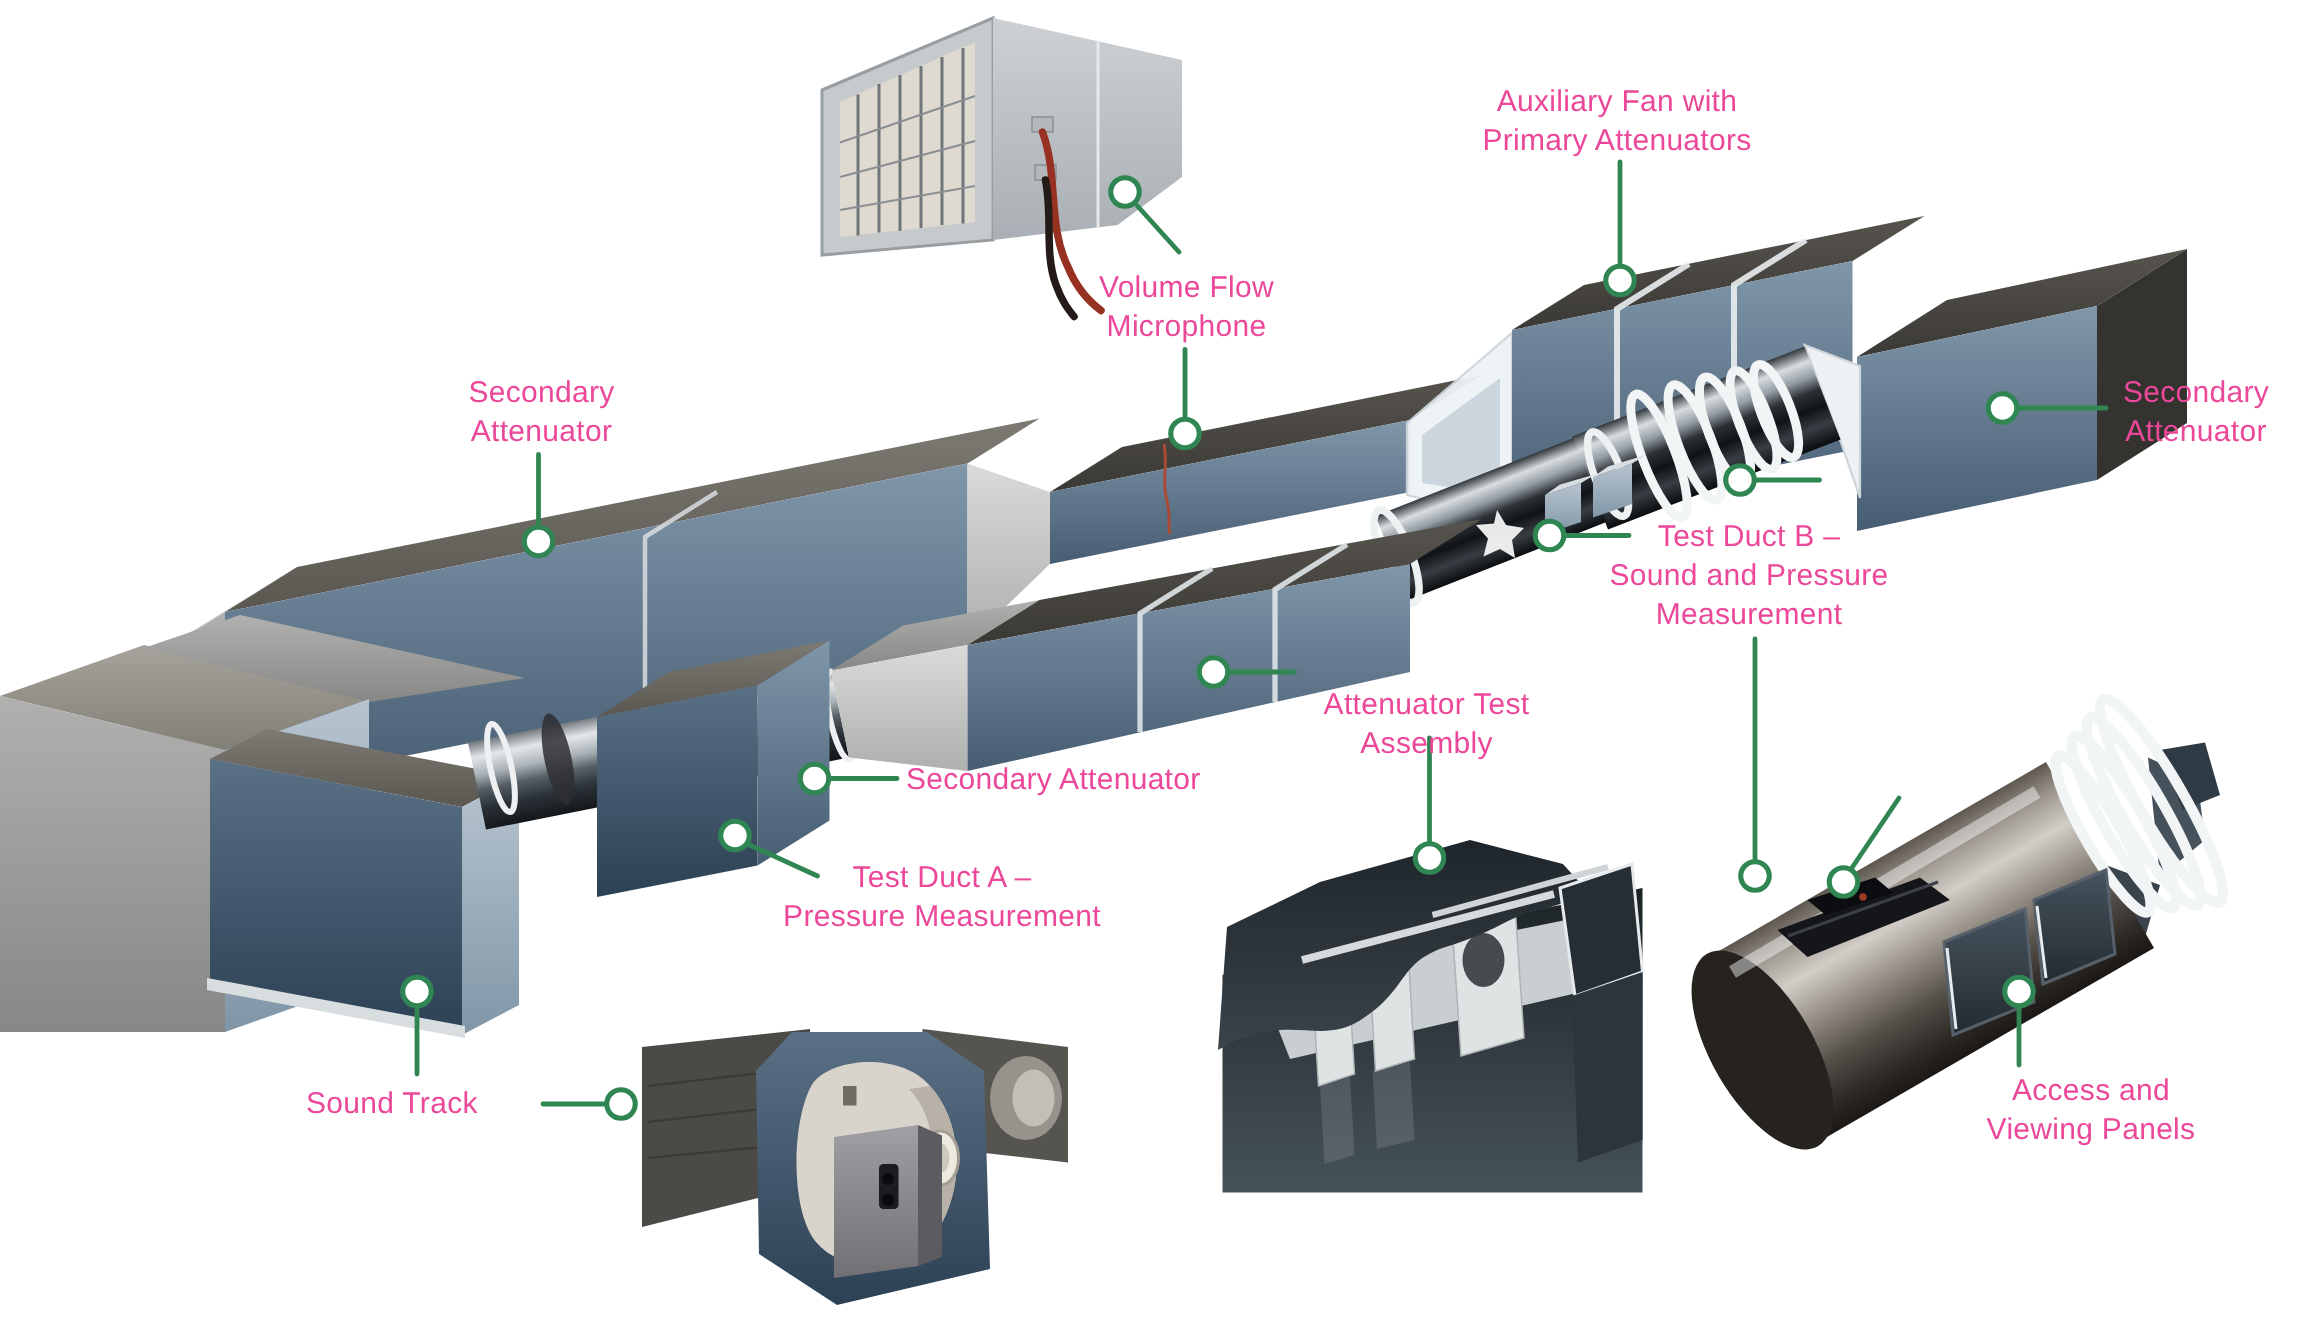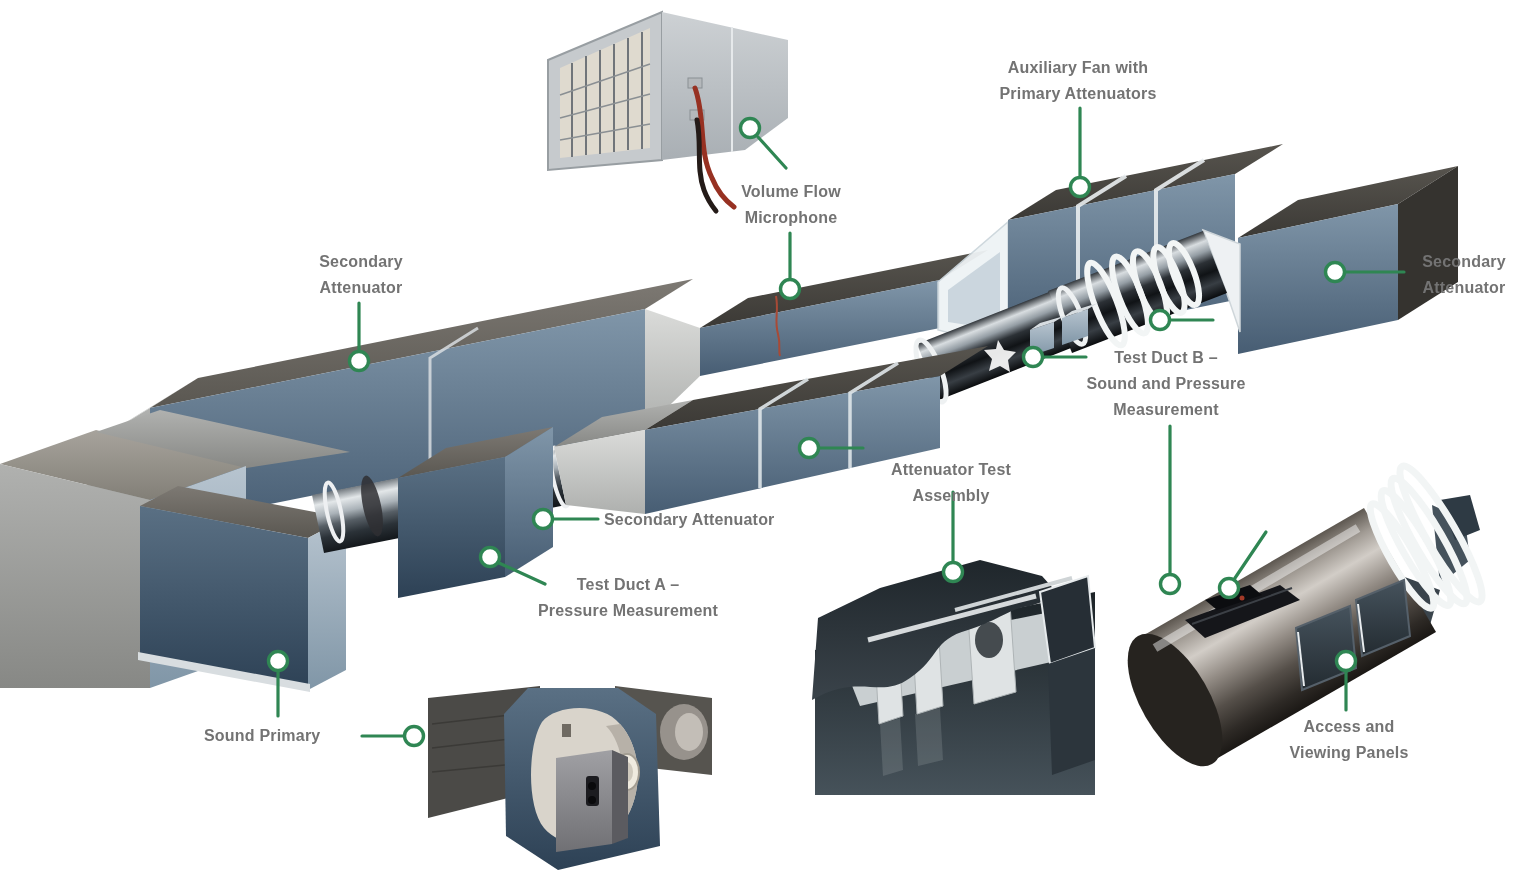--- a/index.html
+++ b/index.html
@@ -6,8 +6,8 @@
   #stage{position:relative;width:1536px;height:895px;background:#ffffff;overflow:hidden;
          font-family:"Liberation Sans",sans-serif;}
   #art{position:absolute;left:0;top:0;width:1536px;height:895px;}
-  .callout{position:absolute;color:#737373;font-size:16px;line-height:26px;letter-spacing:.2px;
-           white-space:pre-line;text-align:center;transform:translateX(-50%);z-index:5;font-weight:bold;}
+  .callout{position:absolute;color:#ec4899;font-size:20px;line-height:26px;letter-spacing:.2px;
+           white-space:pre-line;text-align:center;transform:translateX(-50%);z-index:5;}
   .callout.anchor-left{transform:none;text-align:left;}
 </style>
 </head>

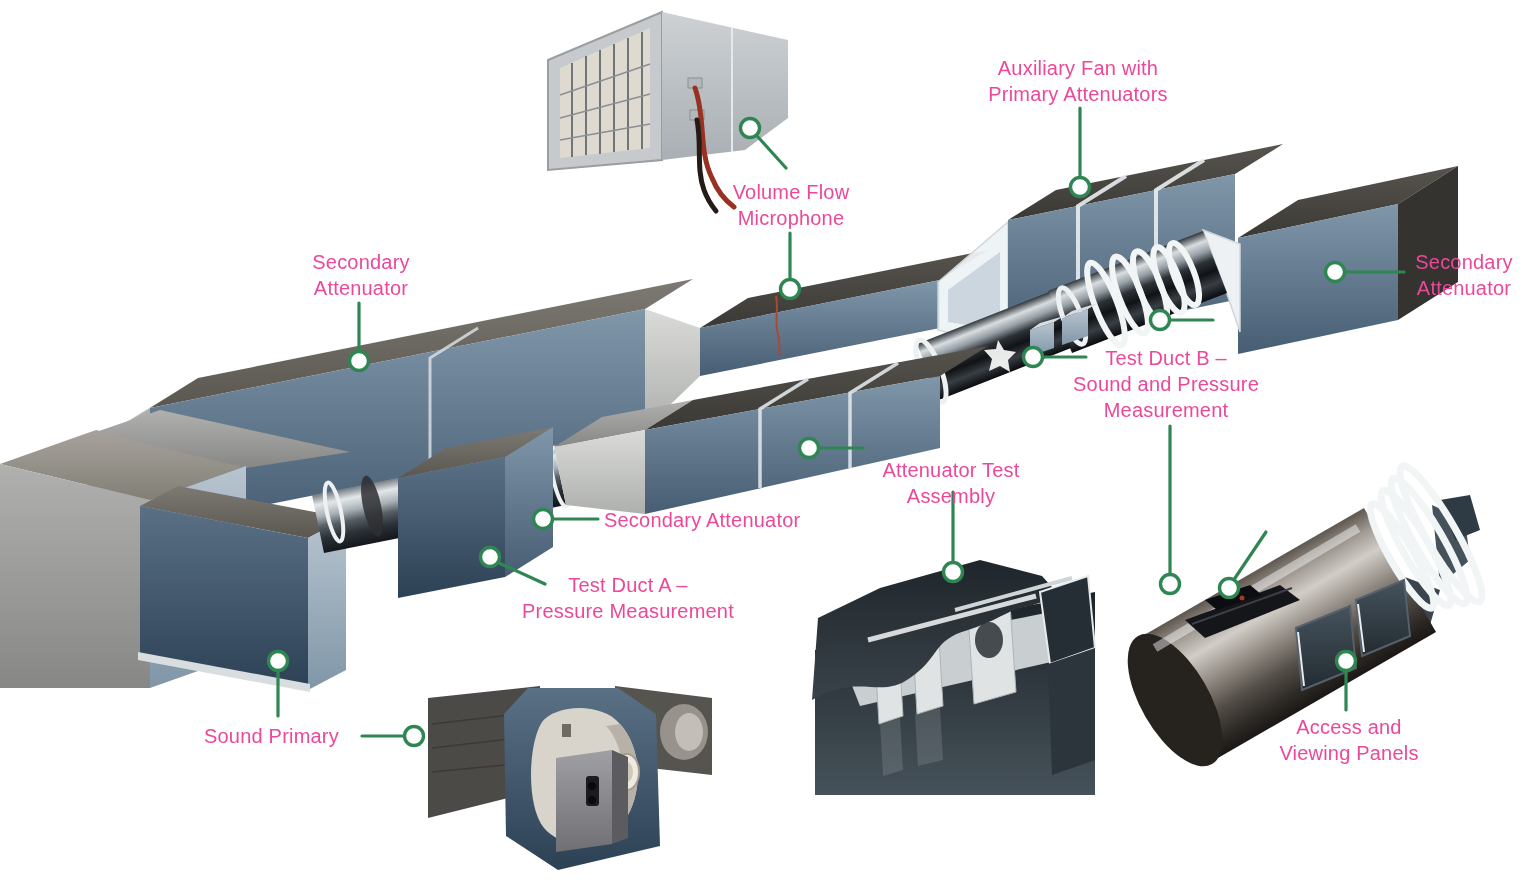--- a/index.html
+++ b/index.html
@@ -338,7 +338,7 @@
 <div class="callout anchor-left" style="left:604px;top:507px;">Secondary Attenuator</div>
 <div class="callout" style="left:628px;top:572px;">Test Duct A –
 Pressure Measurement</div>
-<div class="callout anchor-left" style="left:204px;top:723px;">Sound Primary</div>
+<div class="callout anchor-left" style="left:204px;top:723px;">Sound Track</div>
 <div class="callout" style="left:1349px;top:714px;text-align:center;">Access and
 Viewing Panels</div>
 

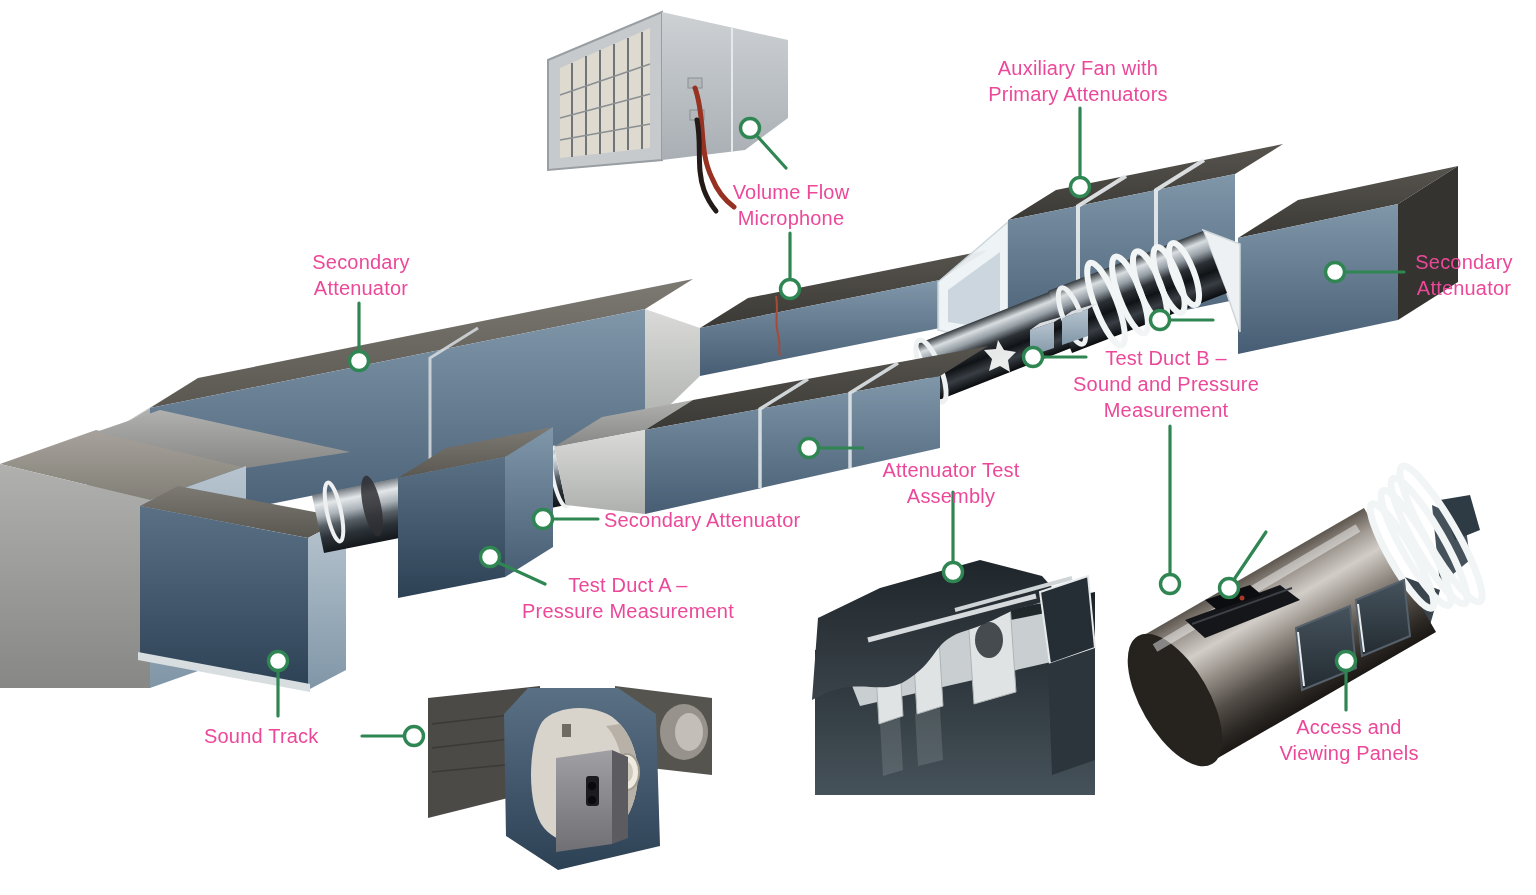--- a/index.html
+++ b/index.html
@@ -339,7 +339,7 @@
 <div class="callout" style="left:628px;top:572px;">Test Duct A –
 Pressure Measurement</div>
 <div class="callout anchor-left" style="left:204px;top:723px;">Sound Track</div>
-<div class="callout" style="left:1349px;top:714px;text-align:center;">Access and
+<div class="callout" style="left:1394px;top:714px;text-align:center;">Access and
 Viewing Panels</div>
 
 </div>

